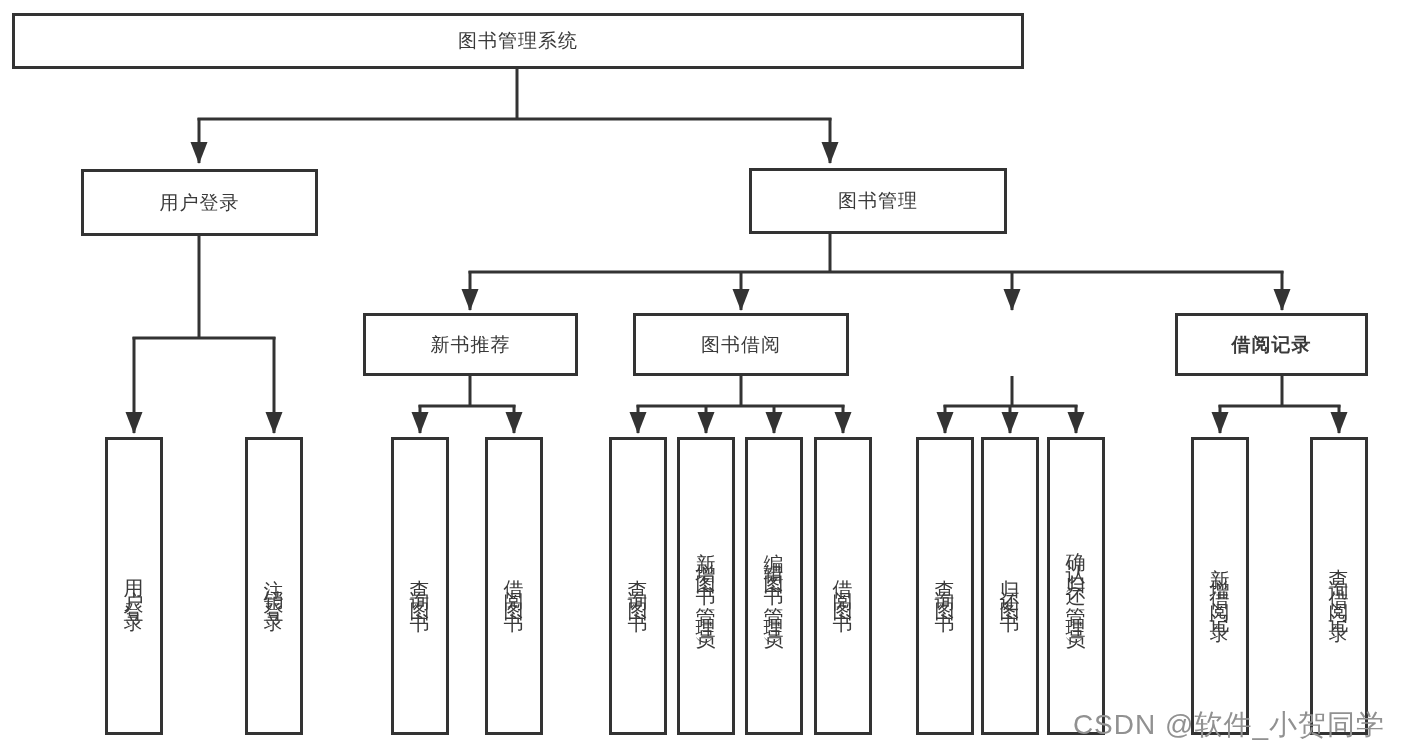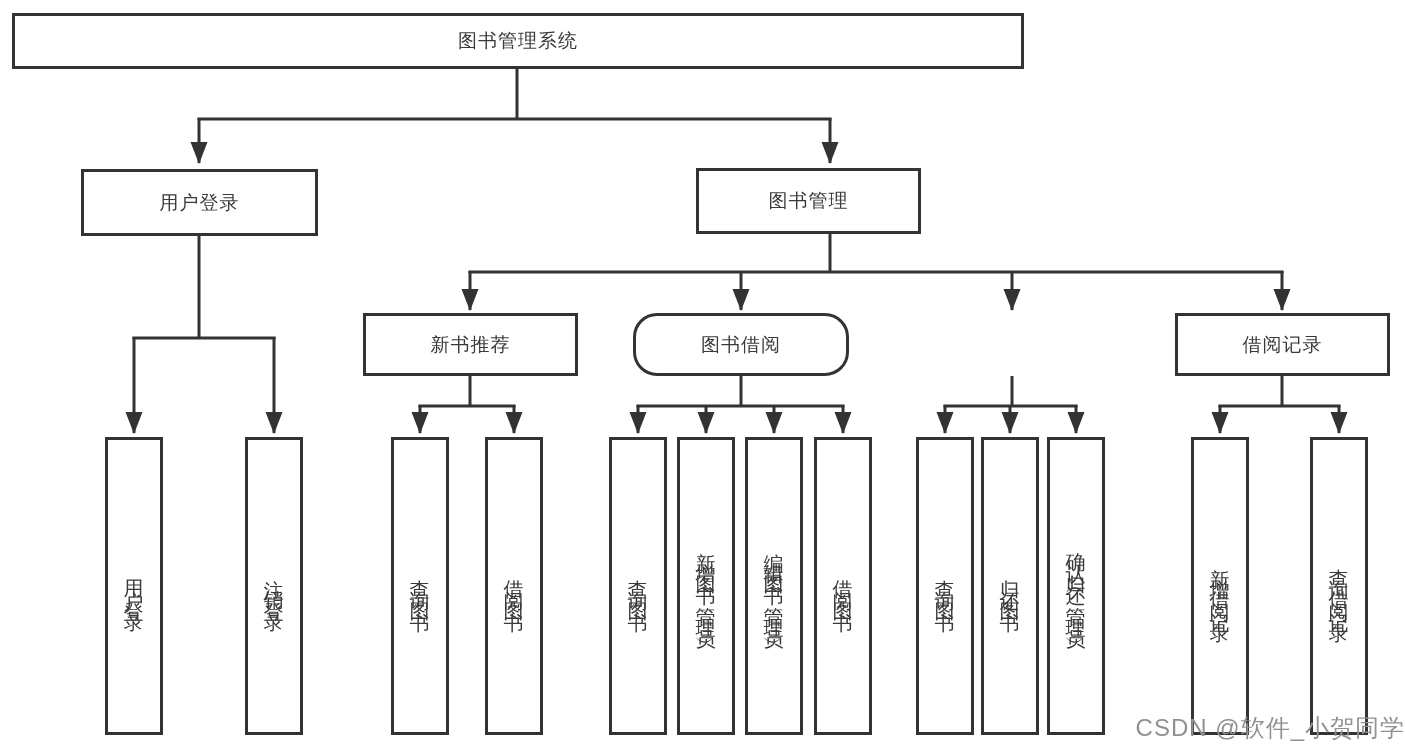--- a/index.html
+++ b/index.html
@@ -40,7 +40,7 @@
   }
   .root-box   { left: 12px;  top: 13px;  width: 1012px; height: 56px; }
   .lvl2-a     { left: 81px;  top: 169px; width: 237px;  height: 67px; }
-  .lvl2-b     { left: 696px; top: 168px; width: 225px;  height: 66px; }
+  .lvl2-b     { left: 749px; top: 168px; width: 258px;  height: 66px; }
   .lvl3       { top: 313px; height: 63px; }
   .lvl3-a { left: 363px;  width: 215px; text-align: center; }
   .lvl3-b { left: 633px;  width: 216px; border-radius: 24px; }

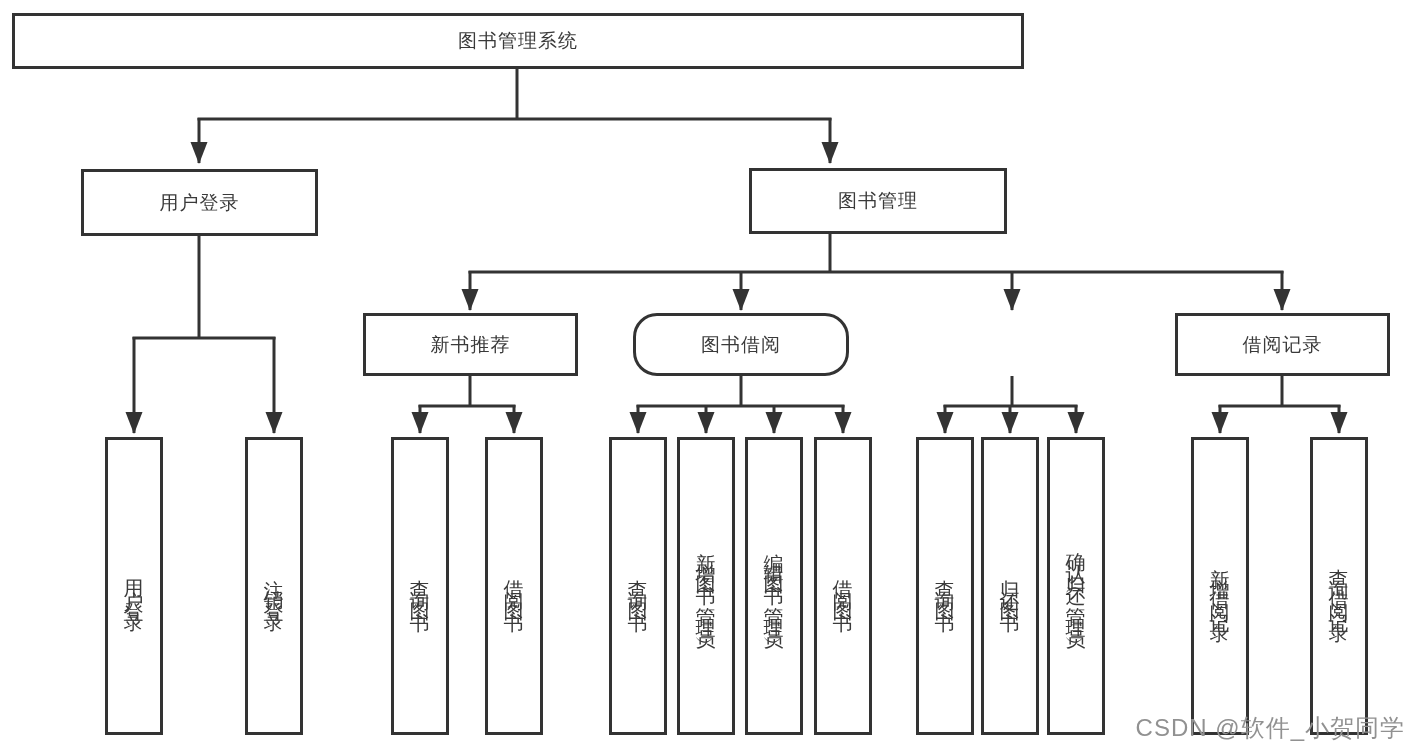--- a/index.html
+++ b/index.html
@@ -43,7 +43,7 @@
   .lvl2-b     { left: 749px; top: 168px; width: 258px;  height: 66px; }
   .lvl3       { top: 313px; height: 63px; }
   .lvl3-a { left: 363px;  width: 215px; text-align: center; }
-  .lvl3-b { left: 633px;  width: 216px; border-radius: 24px; }
+  .lvl3-b { left: 633px;  width: 216px; }
   .lvl3-c { left: 904px;  width: 216px; }
   .lvl3-d { left: 1175px; width: 215px; }
 

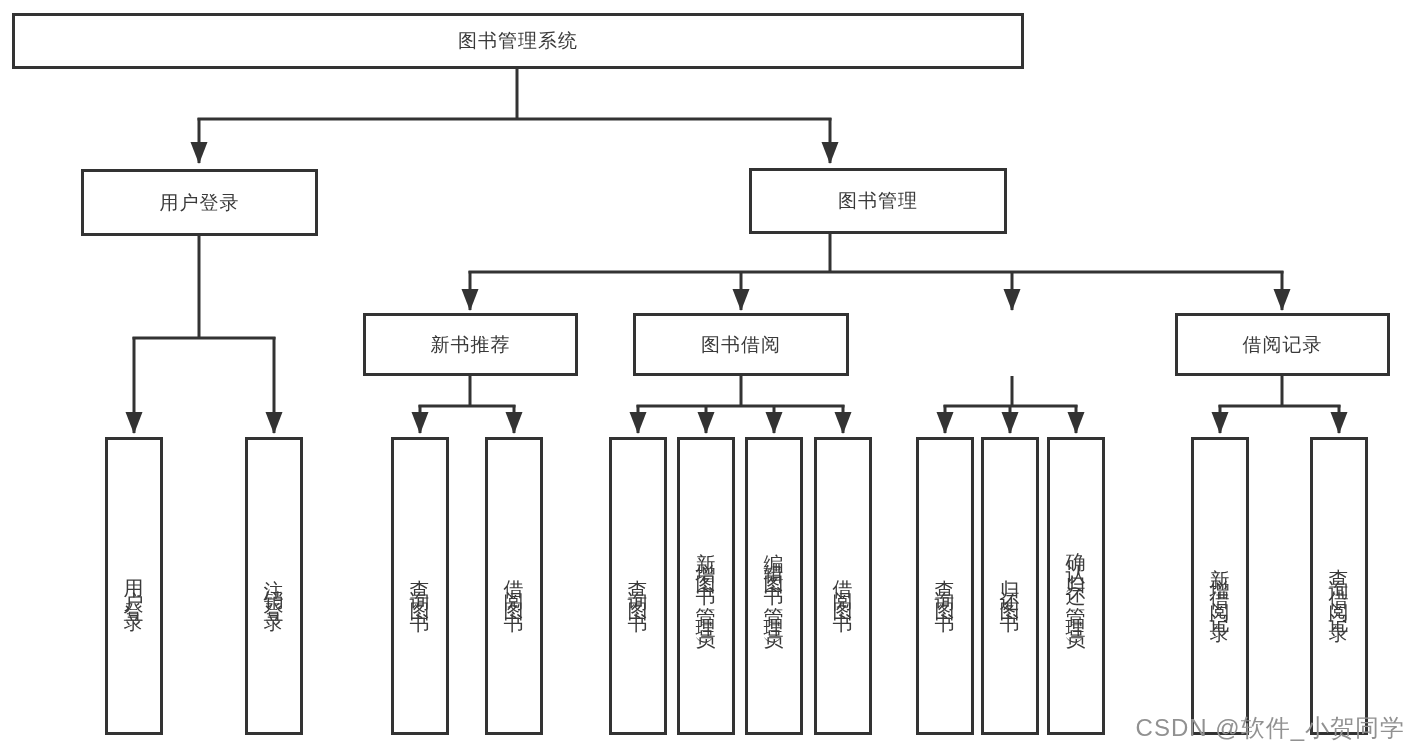--- a/index.html
+++ b/index.html
@@ -45,7 +45,7 @@
   .lvl3-a { left: 363px;  width: 215px; text-align: center; }
   .lvl3-b { left: 633px;  width: 216px; }
   .lvl3-c { left: 904px;  width: 216px; }
-  .lvl3-d { left: 1175px; width: 215px; }
+  .lvl3-d { left: 1175px; width: 193px; font-weight: bold; }
 
   .vbox {
     position: absolute;

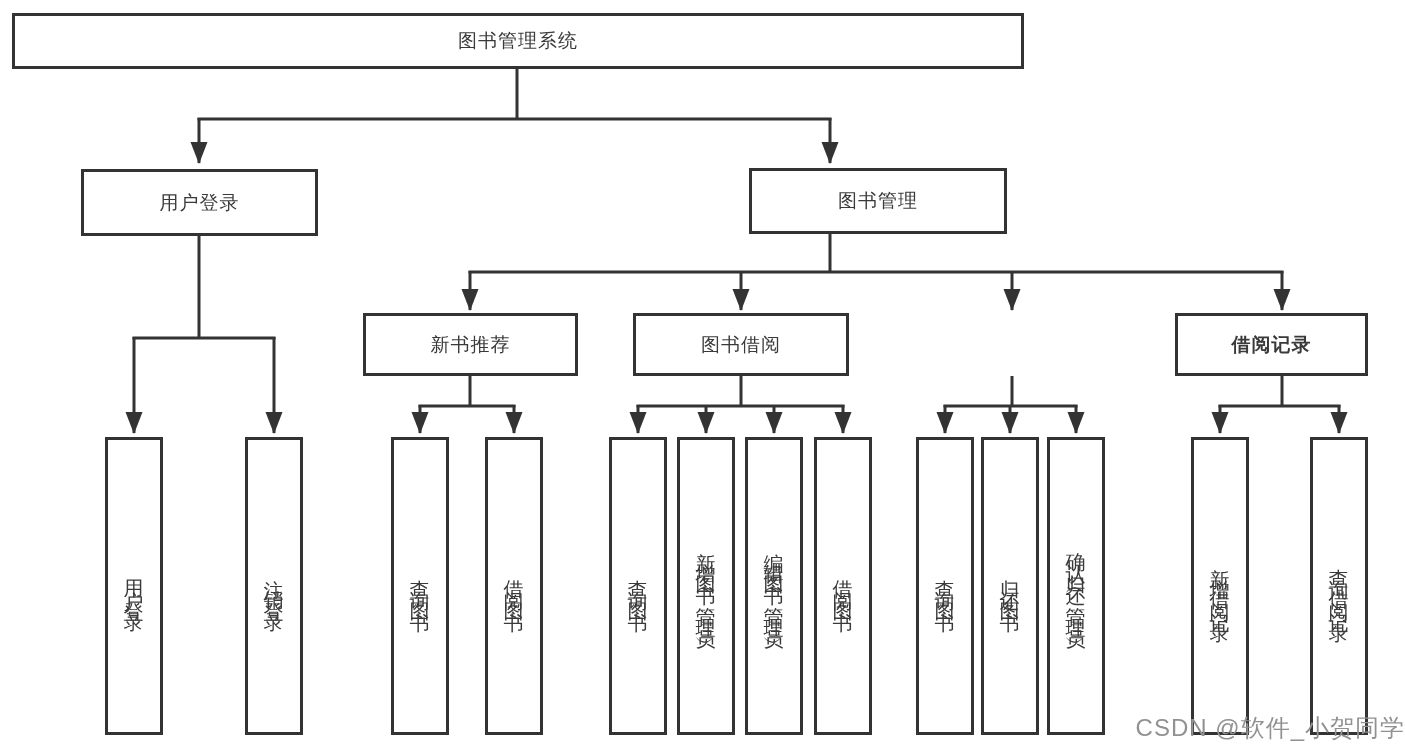--- a/index.html
+++ b/index.html
@@ -69,9 +69,9 @@
   }
   .watermark {
     position: absolute;
-    right: 0;
+    right: 20px;
     bottom: 3px;
-    font-size: 24px;
+    font-size: 28px;
     letter-spacing: 1px;
     color: var(--watermark);
     z-index: 5;

